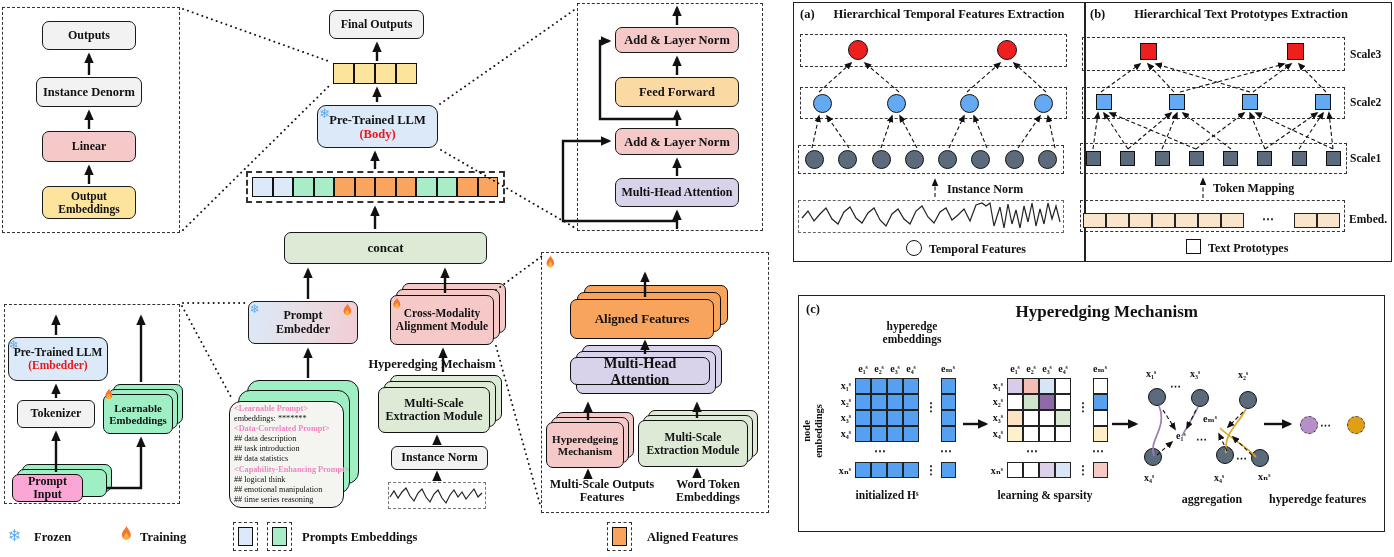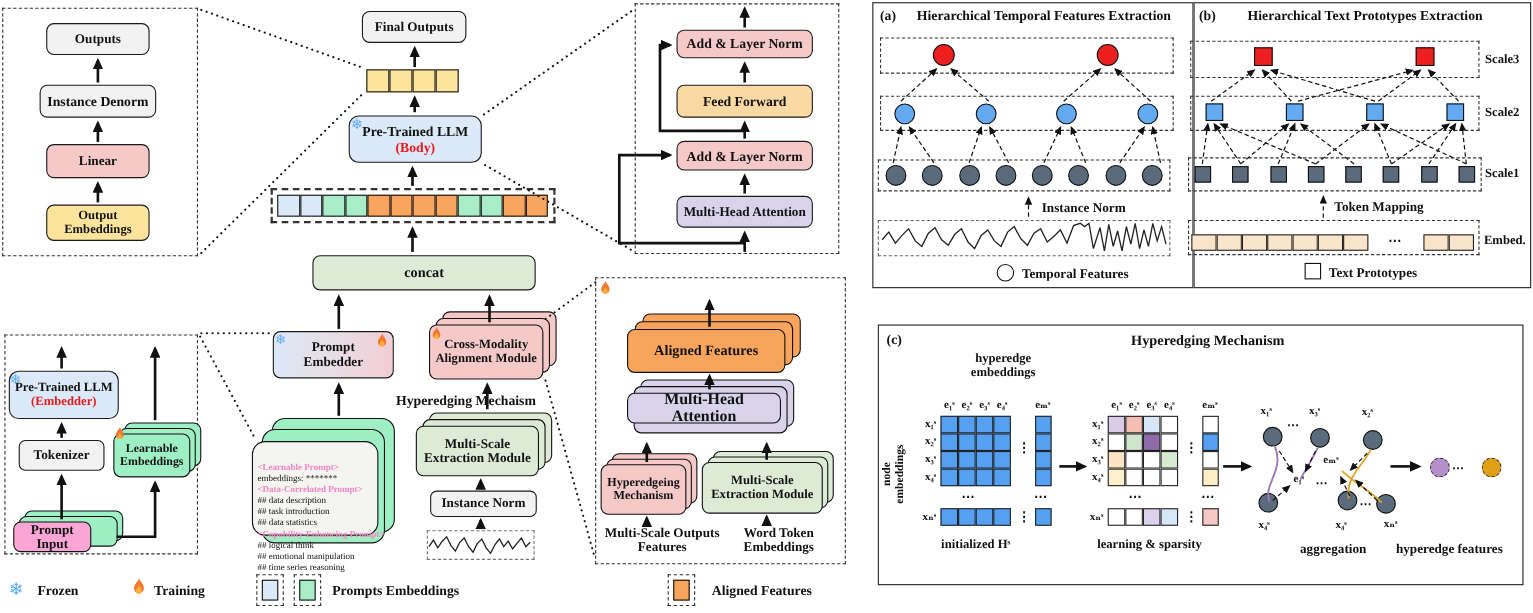--- a/index.html
+++ b/index.html
@@ -326,7 +326,7 @@
 
   <div class="panel" style="left:798px;top:295px;width:587px;height:237px"></div>
   <div class="lbl" style="left:806px;top:302px;font-size:12.5px"><span>(c)</span></div>
-  <div class="lbl" style="left:998px;top:302px;width:200px;text-align:center;font-size:13px"><span>Hyperedging Mechanism</span></div>
+  <div class="lbl" style="left:998px;top:302px;width:200px;text-align:right;font-size:17px"><span>Hyperedging Mechanism</span></div>
   <div class="lbl" style="left:860px;top:320px;width:104px;text-align:center;font-size:11.5px;line-height:13px">
     <span style="display:block">hyperedge</span>
     <span style="display:block">embeddings</span>

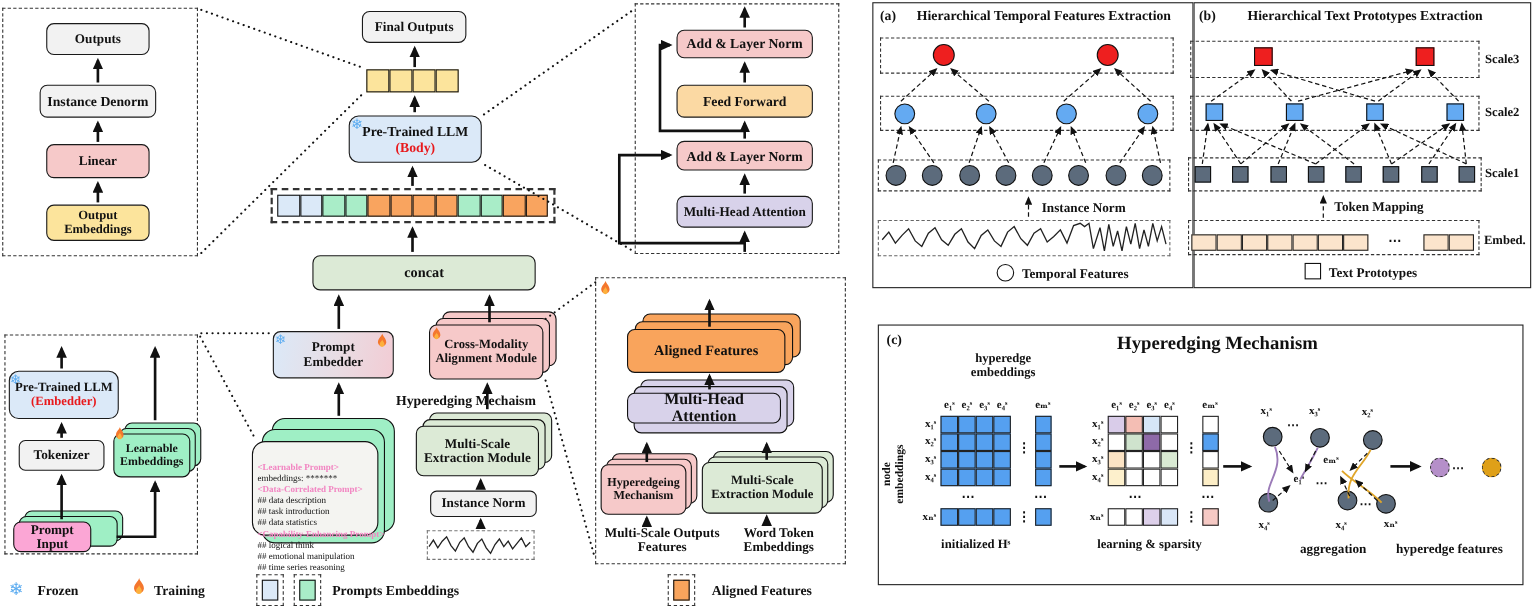--- a/index.html
+++ b/index.html
@@ -118,7 +118,7 @@
       <path d="M6 6 C6.3 8 8.2 8.5 8.2 11 A2.4 2.4 0 0 1 3.4 11 C3.4 8.5 5.7 8 6 6 Z" fill="#fcb03c"></path>
     </svg>
 
-  <div class="lbl" style="left:360px;top:357px;width:144px;text-align:left;font-size:12.5px"><span>Hyperedging Mechaism</span></div>
+  <div class="lbl" style="left:360px;top:357px;width:144px;text-align:center;font-size:12.5px"><span>Hyperedging Mechaism</span></div>
 
   <div class="stack" style="left:378px;top:375px;width:125px;height:59px">
     <div class="card" style="left:12px;top:0;width:112px;height:46px;background:var(--box_green)"></div>

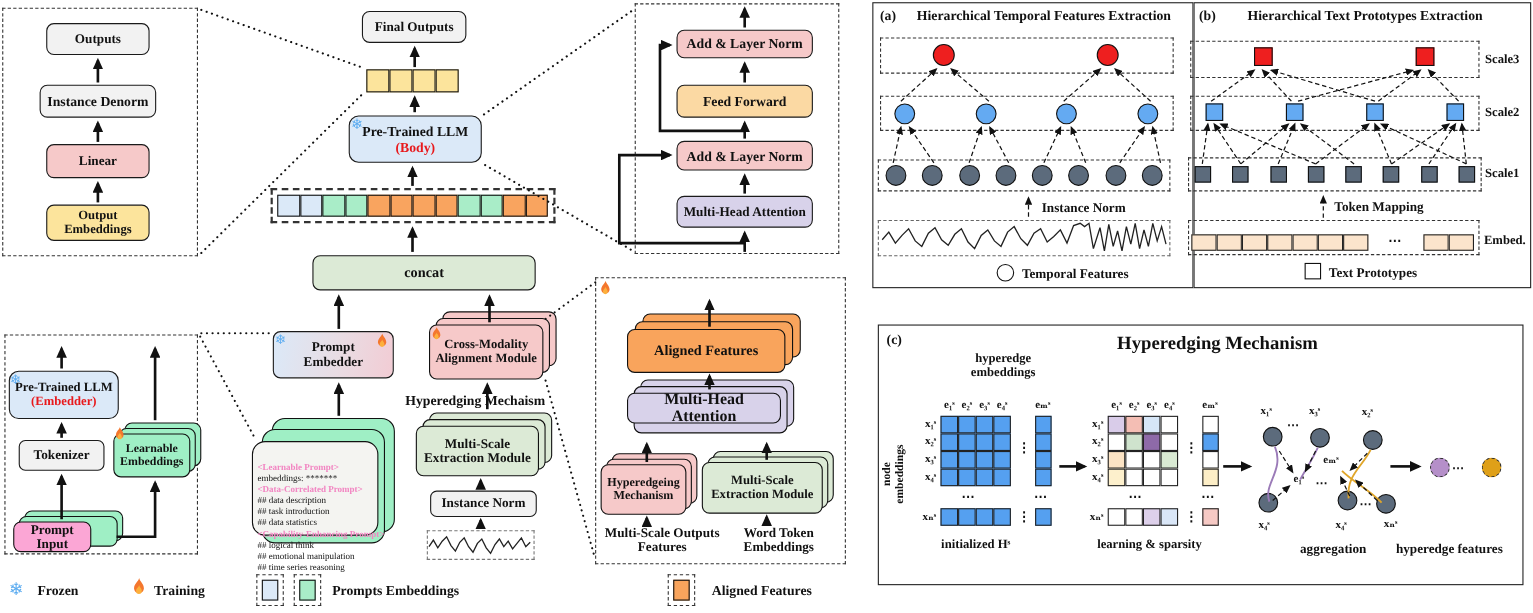--- a/index.html
+++ b/index.html
@@ -135,7 +135,7 @@
   <div class="stack" style="left:229px;top:380px;width:132px;height:128px">
     <div class="card" style="left:18px;top:0;width:112px;height:104px;background:var(--bright_green);border-radius:12px"></div>
     <div class="card" style="left:9px;top:10px;width:112px;height:104px;background:var(--bright_green);border-radius:12px"></div>
-    <div class="card" id="prompt-card-lines" style="left:0;top:21px;width:115px;height:86px;background:var(--card_gray);border-radius:12px;border-width:1.8px;padding:18px 4px">
+    <div class="card" id="prompt-card-lines" style="left:0;top:21px;width:115px;height:107px;background:var(--card_gray);border-radius:12px;border-width:1.8px;padding:2px 4px">
         <div class="pink-line">&lt;Learnable Prompt&gt;</div>
         <div>embeddings: *******</div>
         <div class="pink-line">&lt;Data-Correlated Prompt&gt;</div>

